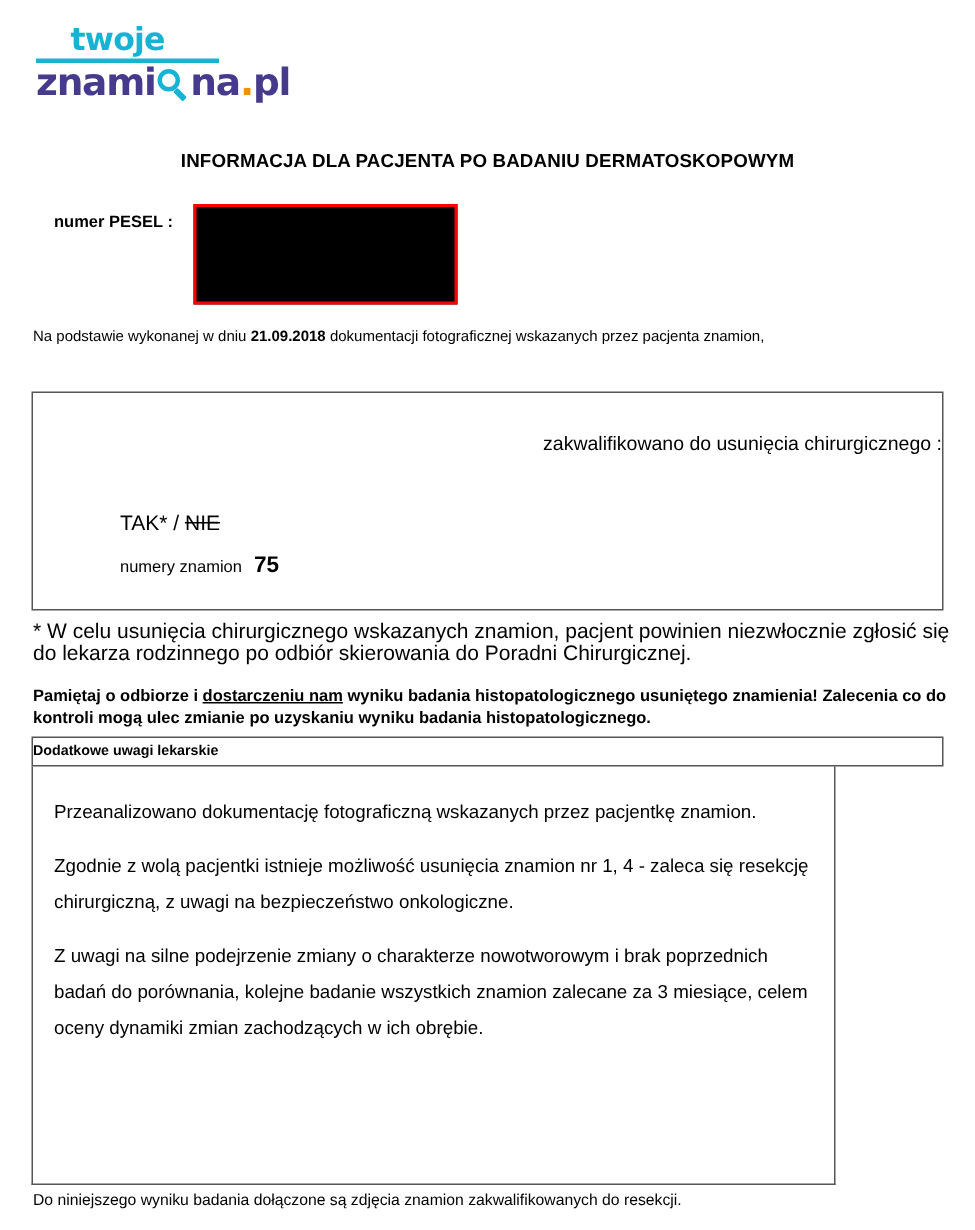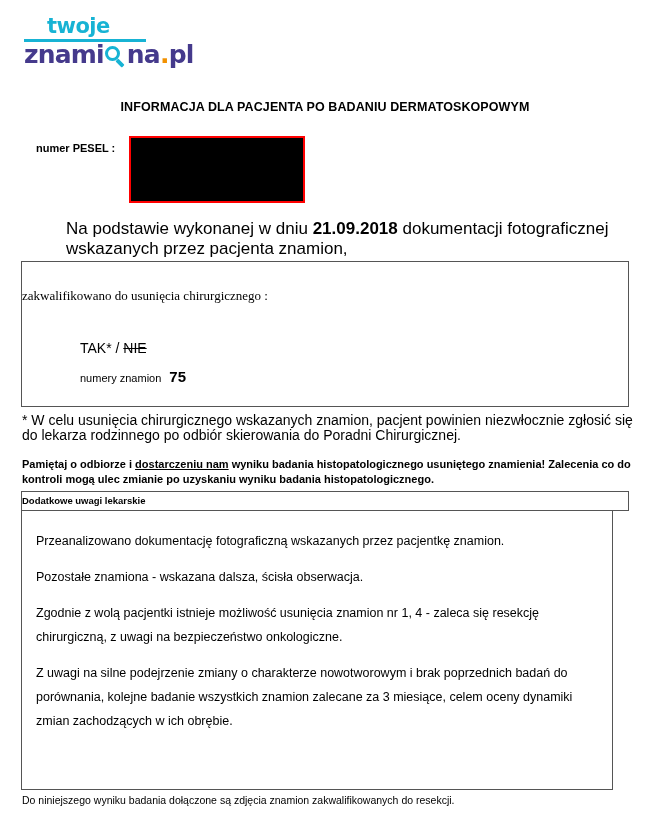--- a/index.html
+++ b/index.html
@@ -123,8 +123,7 @@
     position: absolute;
     left: 22px;
     top: 219px;
-    font-size: 17px;
-    margin-left: 44px;
+    font-size: 10px;
   }
   .intro b { font-weight: bold; }
 

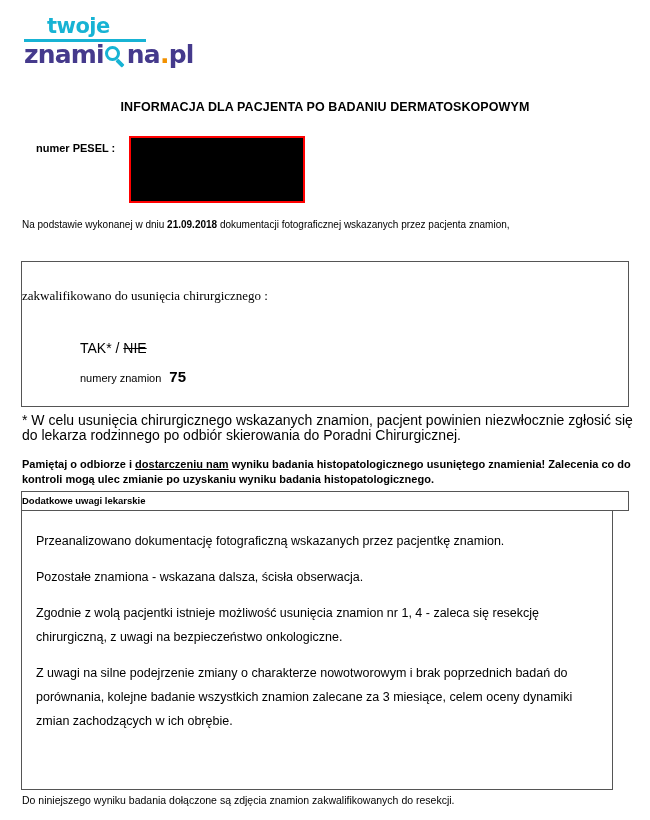--- a/index.html
+++ b/index.html
@@ -142,9 +142,8 @@
     left: 0;
     right: 0;
     top: 26px;
-    text-align: left;
+    text-align: right;
     font-size: 13px;
-    font-family: Liberation Serif, serif;
   }
   .qual-tak {
     position: absolute;

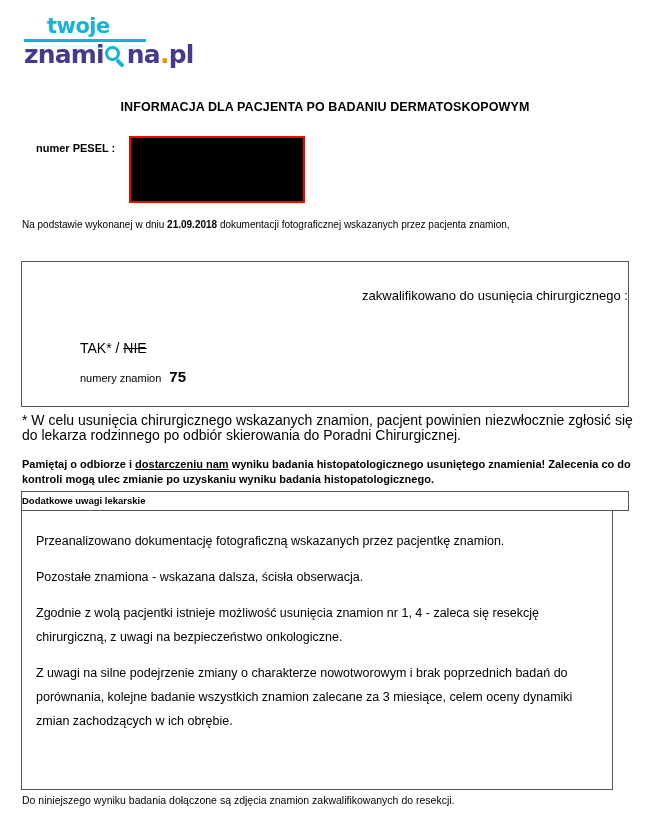--- a/index.html
+++ b/index.html
@@ -204,7 +204,7 @@
     position: absolute;
     left: 21px;
     top: 511px;
-    width: 592px;
+    width: 536px;
     height: 279px;
     border: 1px solid #555555;
     border-top: none;

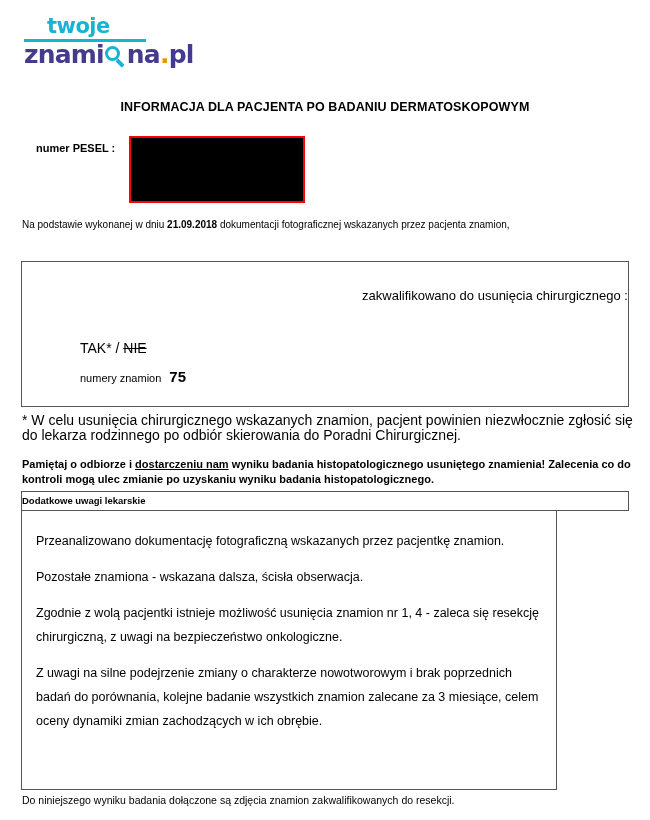--- a/index.html
+++ b/index.html
@@ -268,7 +268,6 @@
 <div class="notes-header">Dodatkowe uwagi lekarskie</div>
 <div class="notes-body">
   <p>Przeanalizowano dokumentację fotograficzną wskazanych przez pacjentkę znamion.</p>
-  <p>Pozostałe znamiona - wskazana dalsza, ścisła obserwacja.</p>
   <p>Zgodnie z wolą pacjentki istnieje możliwość usunięcia znamion nr 1, 4 - zaleca się resekcję chirurgiczną, z uwagi na bezpieczeństwo onkologiczne.</p>
   <p>Z uwagi na silne podejrzenie zmiany o charakterze nowotworowym i brak poprzednich badań do porównania, kolejne badanie wszystkich znamion zalecane za 3 miesiące, celem oceny dynamiki zmian zachodzących w ich obrębie.</p>
 </div>

